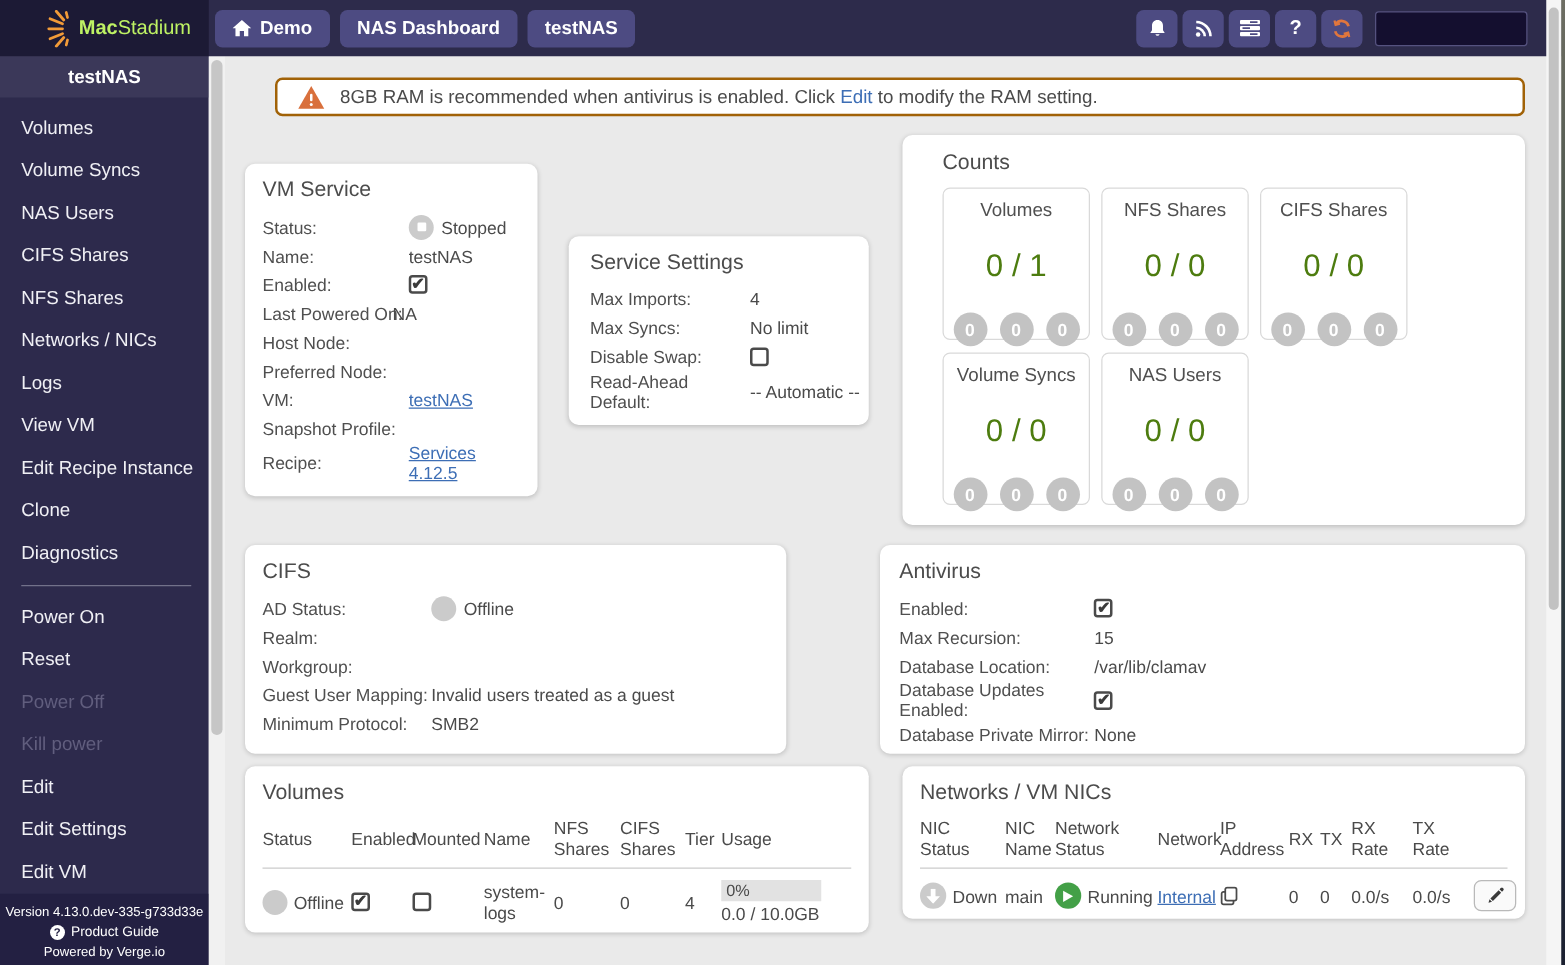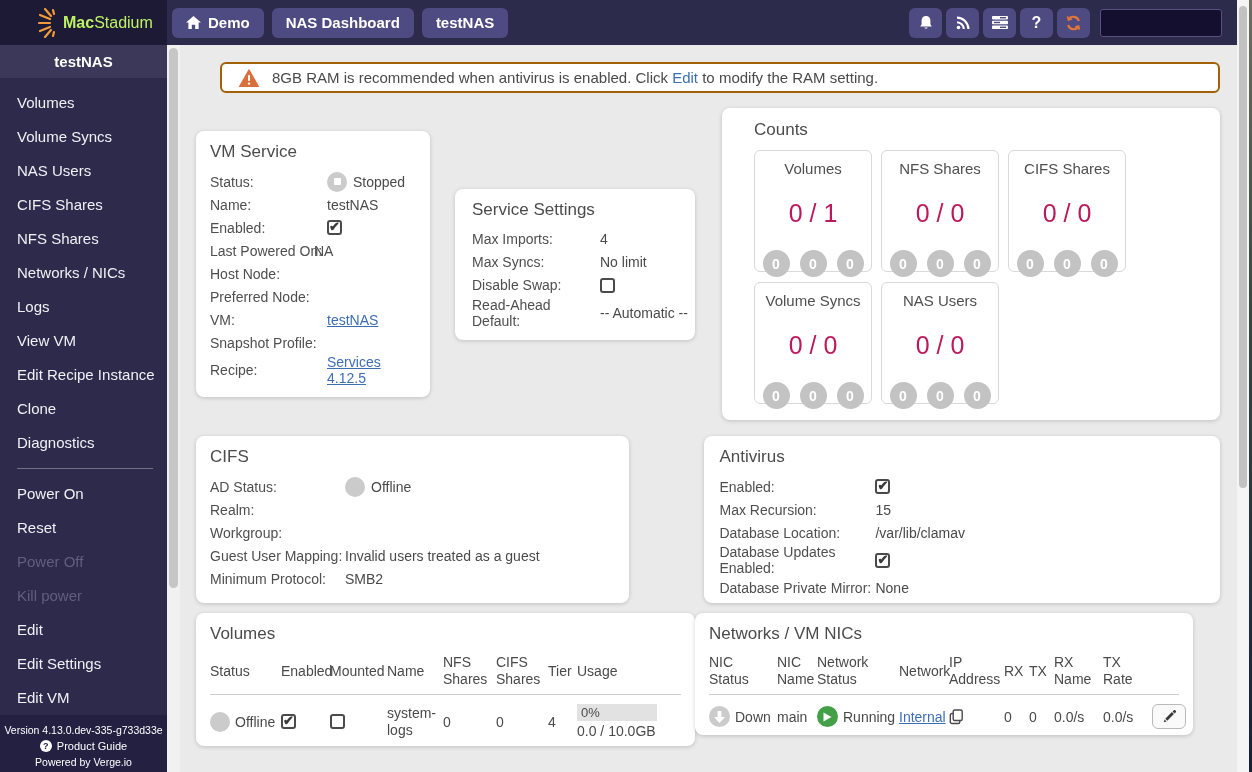--- a/index.html
+++ b/index.html
@@ -83,7 +83,7 @@
   .tiles-row { display:flex; gap:9px; margin-top:10px; }
   .tile { width:118px; height:122px; border:1px solid #d9d9d9; border-radius:6px; text-align:center; padding-top:9px; }
   .tile-label { font-size:15px; color:#4f4f4f; }
-  .tile-value { font-size:25px; color:#be185d; margin-top:22px; }
+  .tile-value { font-size:25px; color:#4d7c0f; margin-top:22px; }
   .badges { display:flex; justify-content:center; gap:10px; margin-top:22px; }
   .badge { width:27px; height:27px; border-radius:50%; background:#c3c3c3; color:#fff; font-size:14px; font-weight:bold; display:flex; align-items:center; justify-content:center; }
 

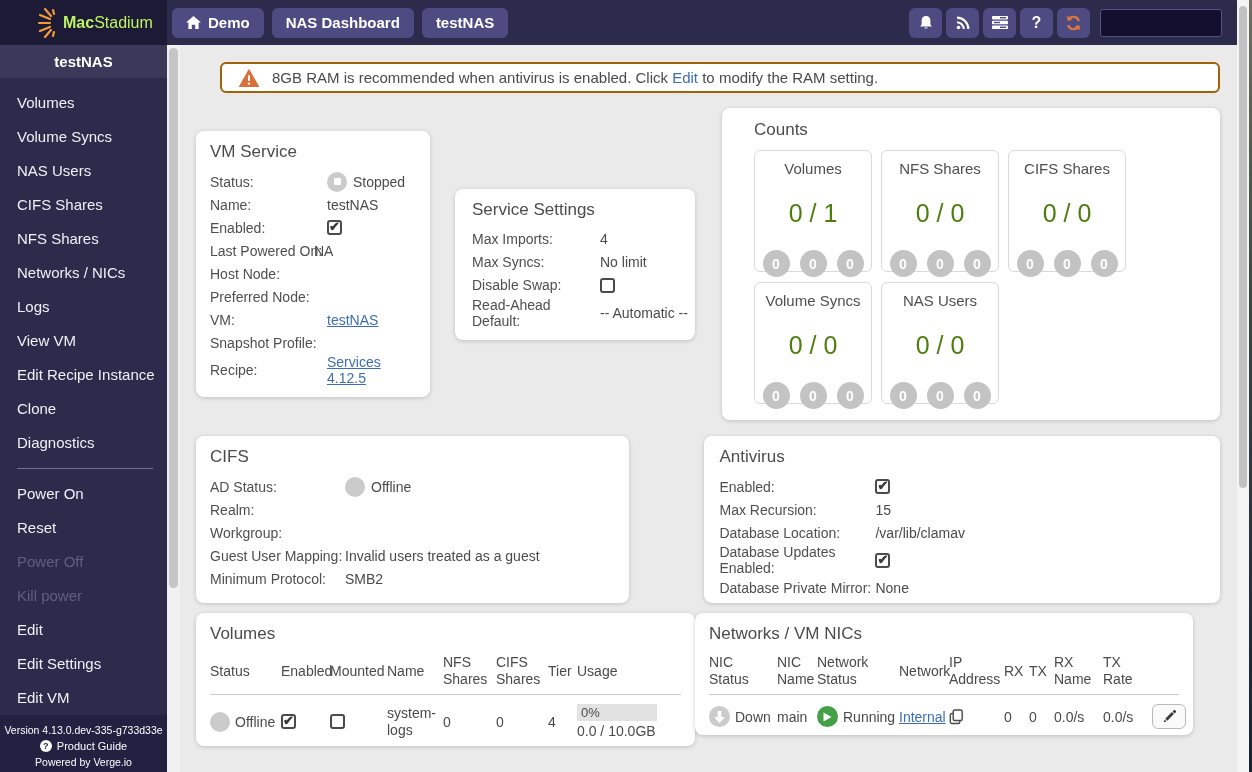--- a/index.html
+++ b/index.html
@@ -90,7 +90,7 @@
   
   .table-card { padding:11px 14px; }
   .vol-card { width:499px; height:133px; }
-  .net-card { width:498px; height:122px; }
+  .net-card { width:498px; margin-left:27px; height:122px; }
   .tbl { display:grid; align-items:center; color:#4a4a4a; font-size:14px; }
   .vol-grid { grid-template-columns:71px 49px 57px 56px 53px 52px 29px 1fr; }
   .net-grid { grid-template-columns:68px 40px 82px 50px 55px 25px 25px 49px 49px 1fr; }

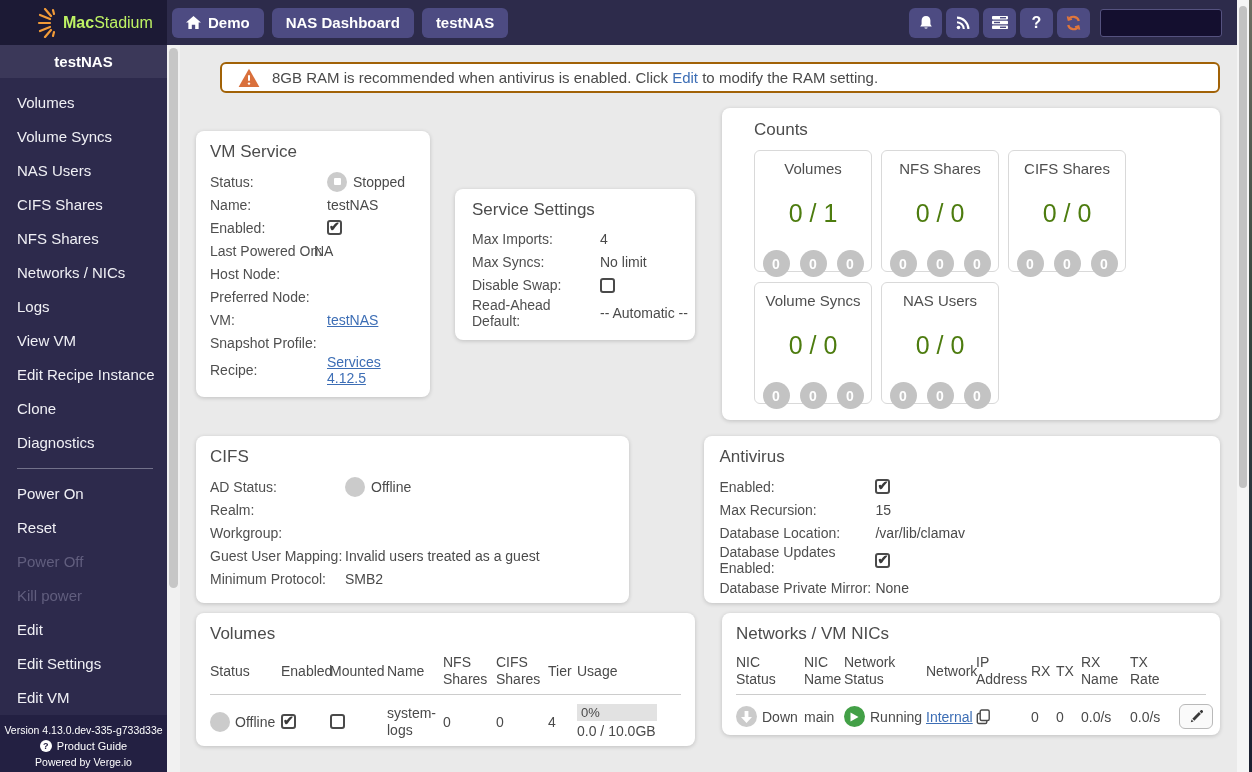--- a/index.html
+++ b/index.html
@@ -471,7 +471,7 @@
         <div class="th">IP Address</div>
         <div class="th">RX</div>
         <div class="th">TX</div>
-        <div class="th">RX Name</div>
+        <div class="th">RX Rate</div>
         <div class="th">TX Rate</div>
         <div class="th"></div>
       </div>

